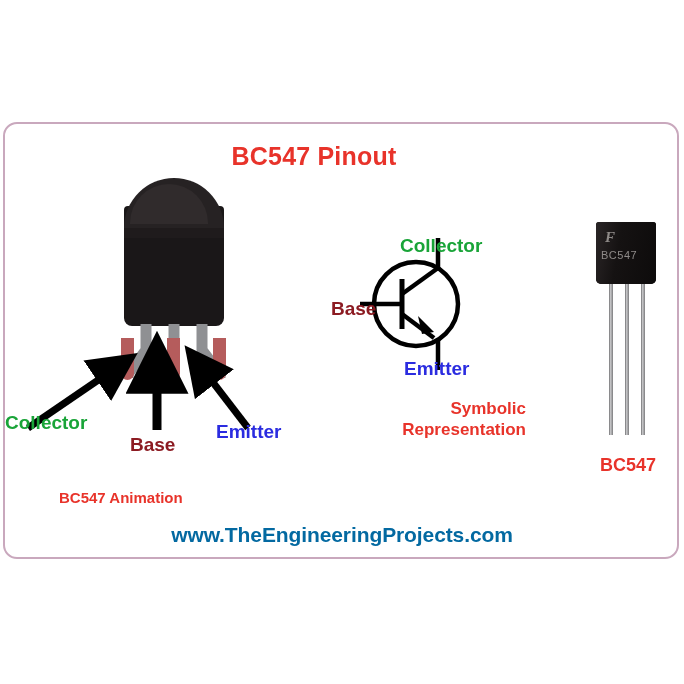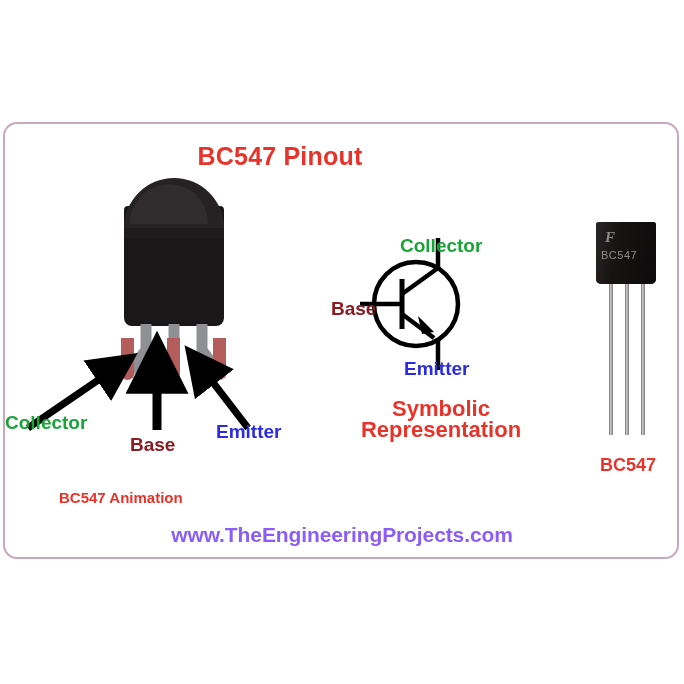--- a/index.html
+++ b/index.html
@@ -34,6 +34,7 @@
     font-weight:bold;
     color:#e8332a;
     letter-spacing:.2px;
+    padding-left:34px;
   }
 
   

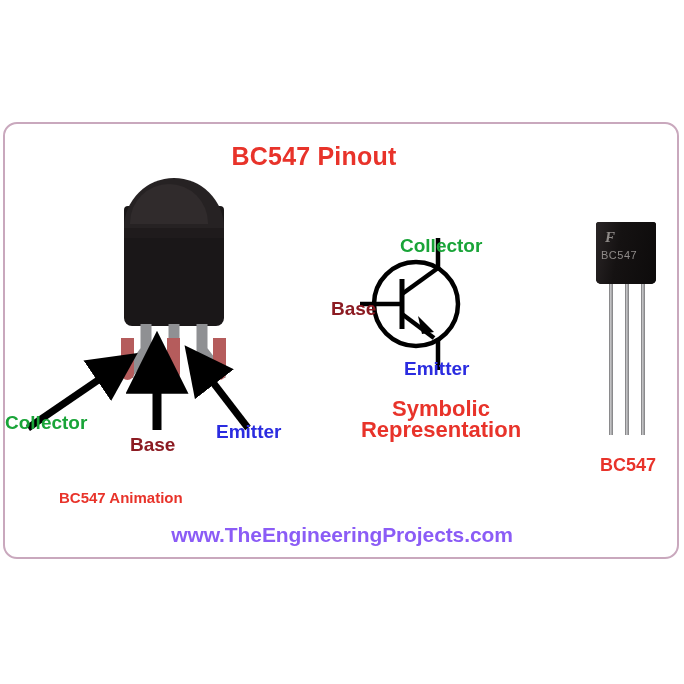--- a/index.html
+++ b/index.html
@@ -101,7 +101,7 @@
   #sym-emitter{position:absolute; left:404px; top:358px; font-size:19px; font-weight:bold; color:#2b2ce0;}
   #lbl-symbolic{
     position:absolute; left:356px; top:398px; width:170px;
-    text-align:center; font-size:22px; font-weight:bold; color:#e8332a; line-height:21px;
+    text-align:right; font-size:17px; font-weight:bold; color:#e8332a; line-height:21px;
   }
 
   

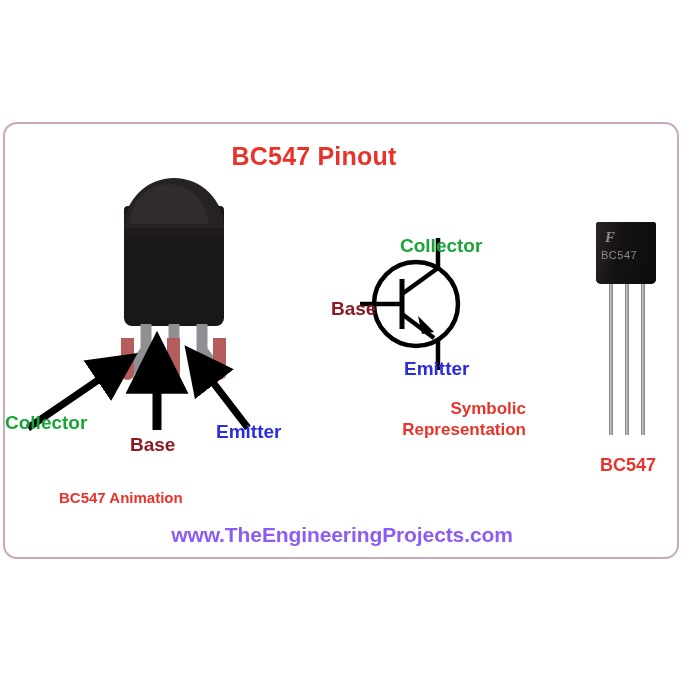--- a/index.html
+++ b/index.html
@@ -146,7 +146,7 @@
   #site{
     position:absolute; left:0; top:523px; width:684px;
     text-align:center;
-    font-size:21px; font-weight:bold; color:#8b5cf6;
+    font-size:21px; font-weight:bold; color:#0369a1;
     letter-spacing:-.1px;
   }
 </style>

